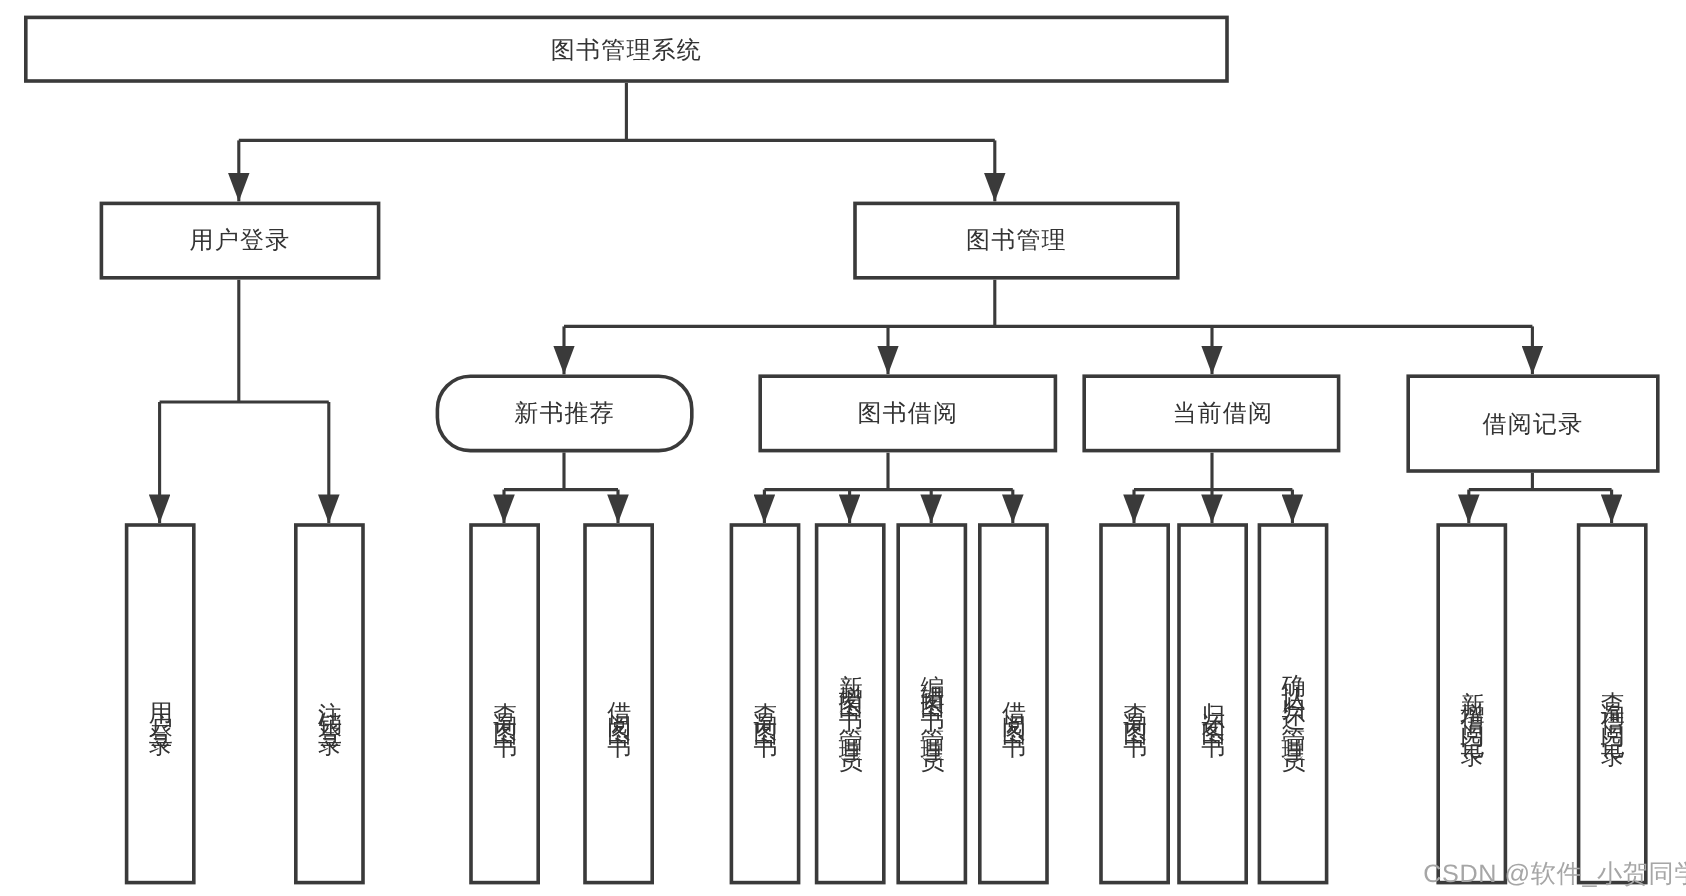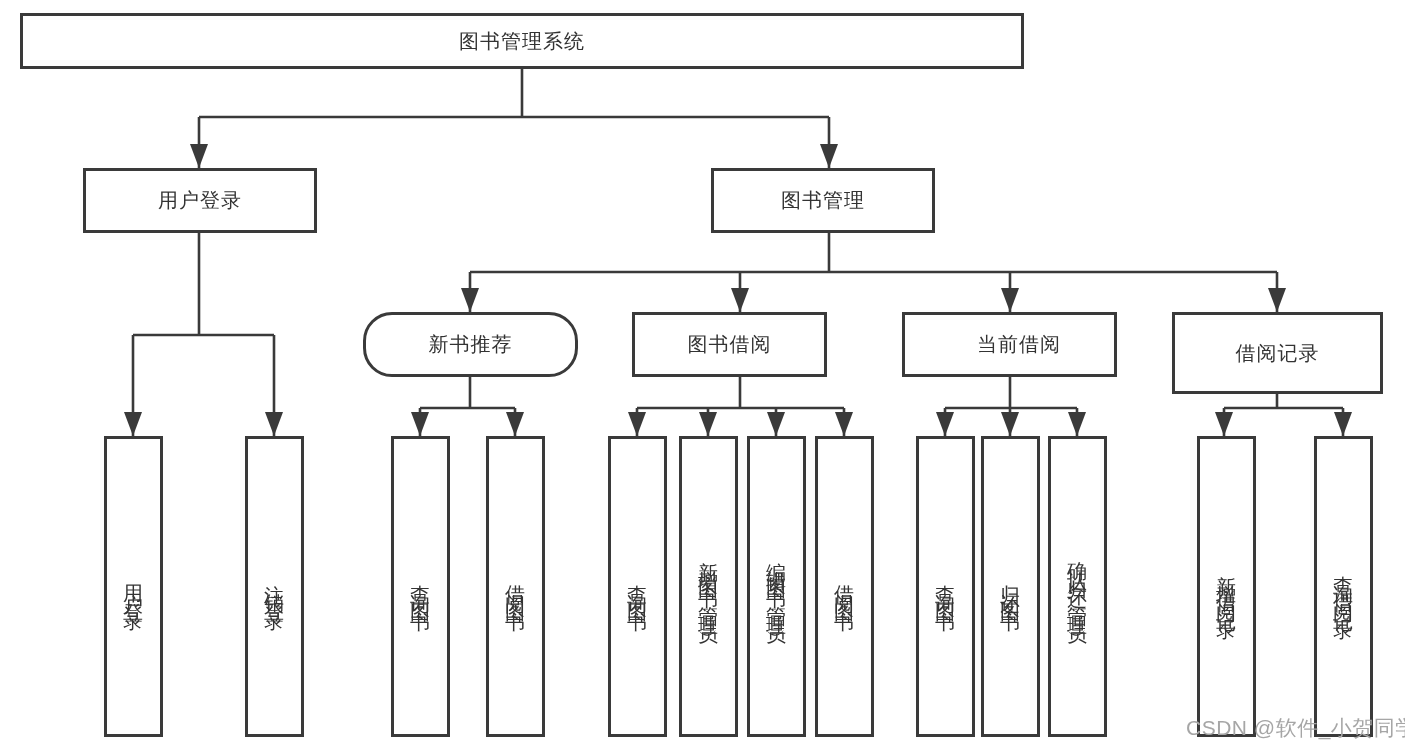--- a/index.html
+++ b/index.html
@@ -62,7 +62,7 @@
   .n-root  { left: 20px;   top: 13px;  width: 1004px; height: 56px; }
   
   .n-login { left: 83px;   top: 168px; width: 234px;  height: 65px; }
-  .n-mgmt  { left: 711px;  top: 168px; width: 224px;  height: 65px; }
+  .n-mgmt  { left: 711px;  top: 168px; width: 272px;  height: 65px; }
   
   .n-newbook { left: 363px;  top: 312px; width: 215px; height: 65px; border-radius: 29px; }
   .n-borrow  { left: 632px;  top: 312px; width: 195px; height: 65px; }

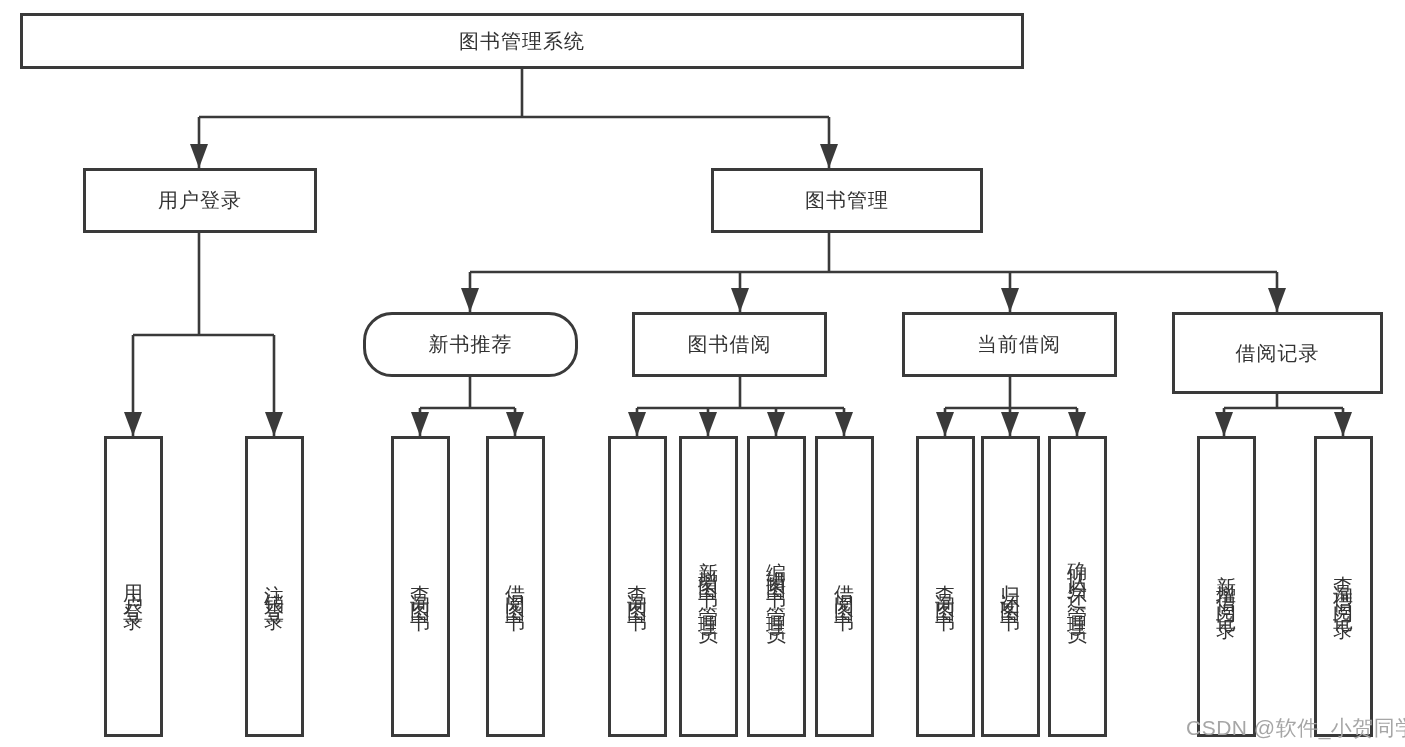--- a/index.html
+++ b/index.html
@@ -65,7 +65,7 @@
   .n-mgmt  { left: 711px;  top: 168px; width: 272px;  height: 65px; }
   
   .n-newbook { left: 363px;  top: 312px; width: 215px; height: 65px; border-radius: 29px; }
-  .n-borrow  { left: 632px;  top: 312px; width: 195px; height: 65px; }
+  .n-borrow  { left: 632px;  top: 312px; width: 249px; height: 65px; }
   .n-current { left: 902px;  top: 312px; width: 215px; height: 65px; padding-left: 19px; }
   .n-records { left: 1172px; top: 312px; width: 211px; height: 82px; }
   

